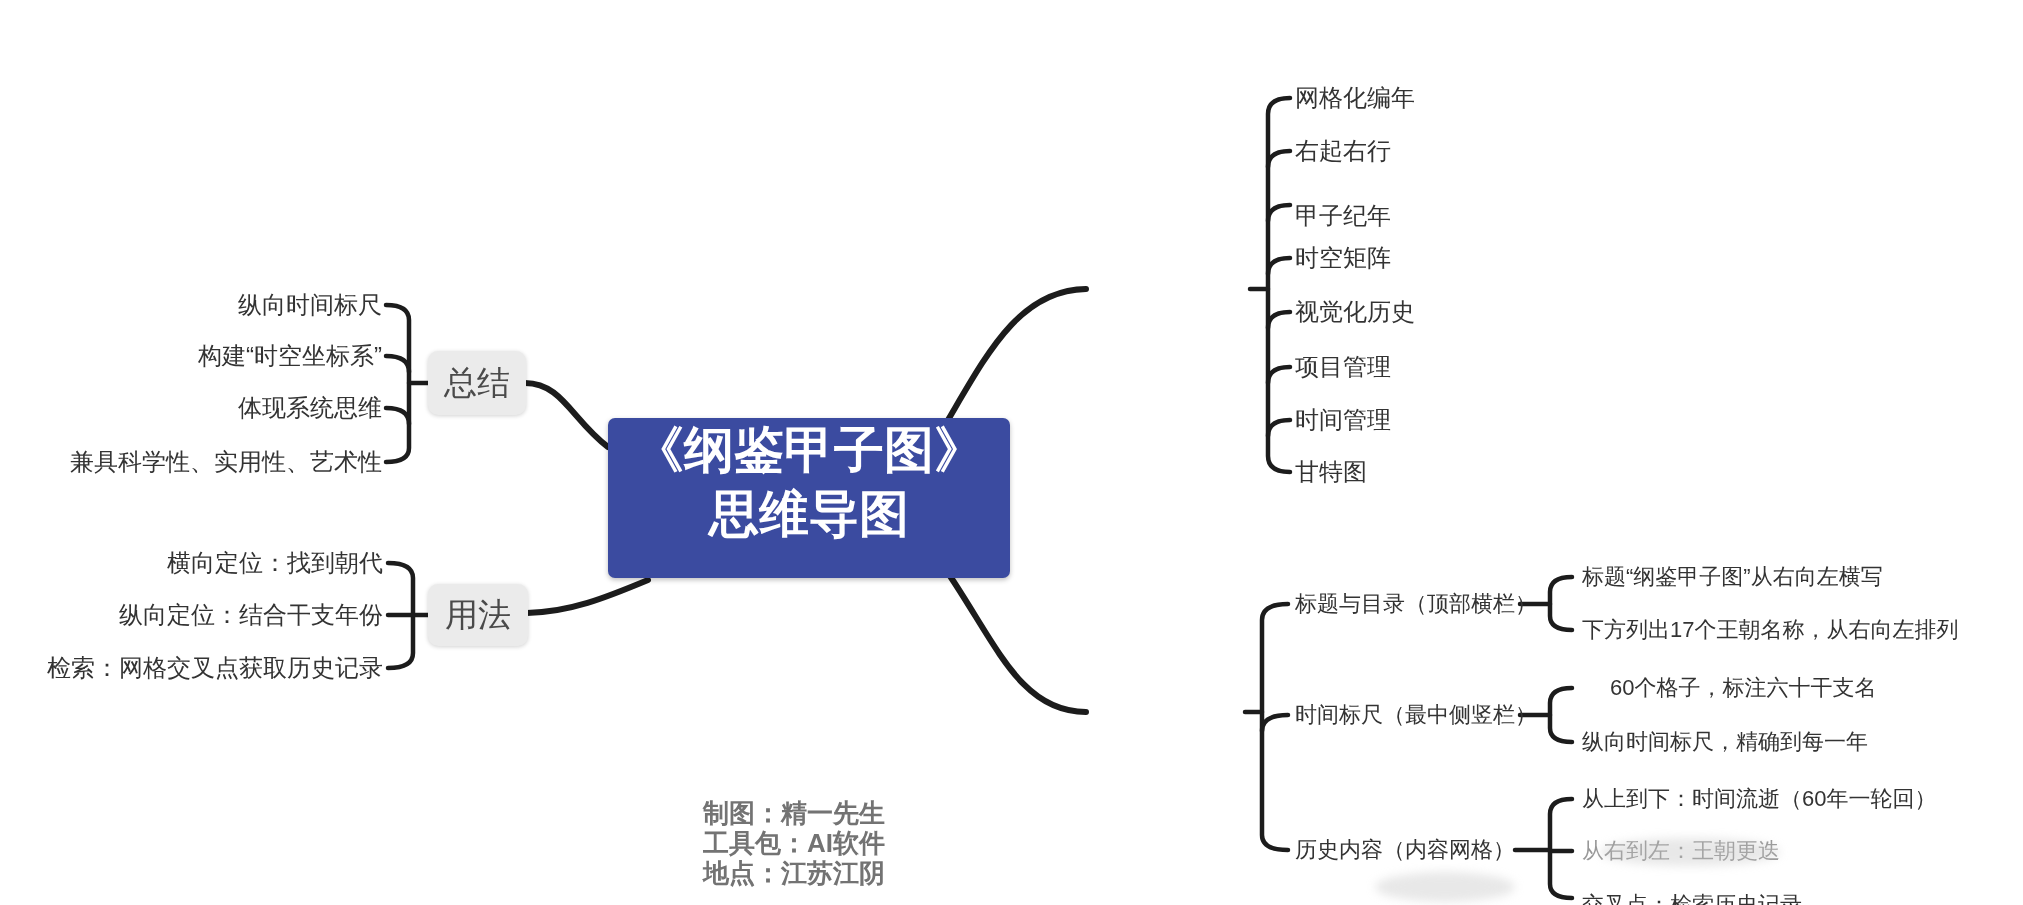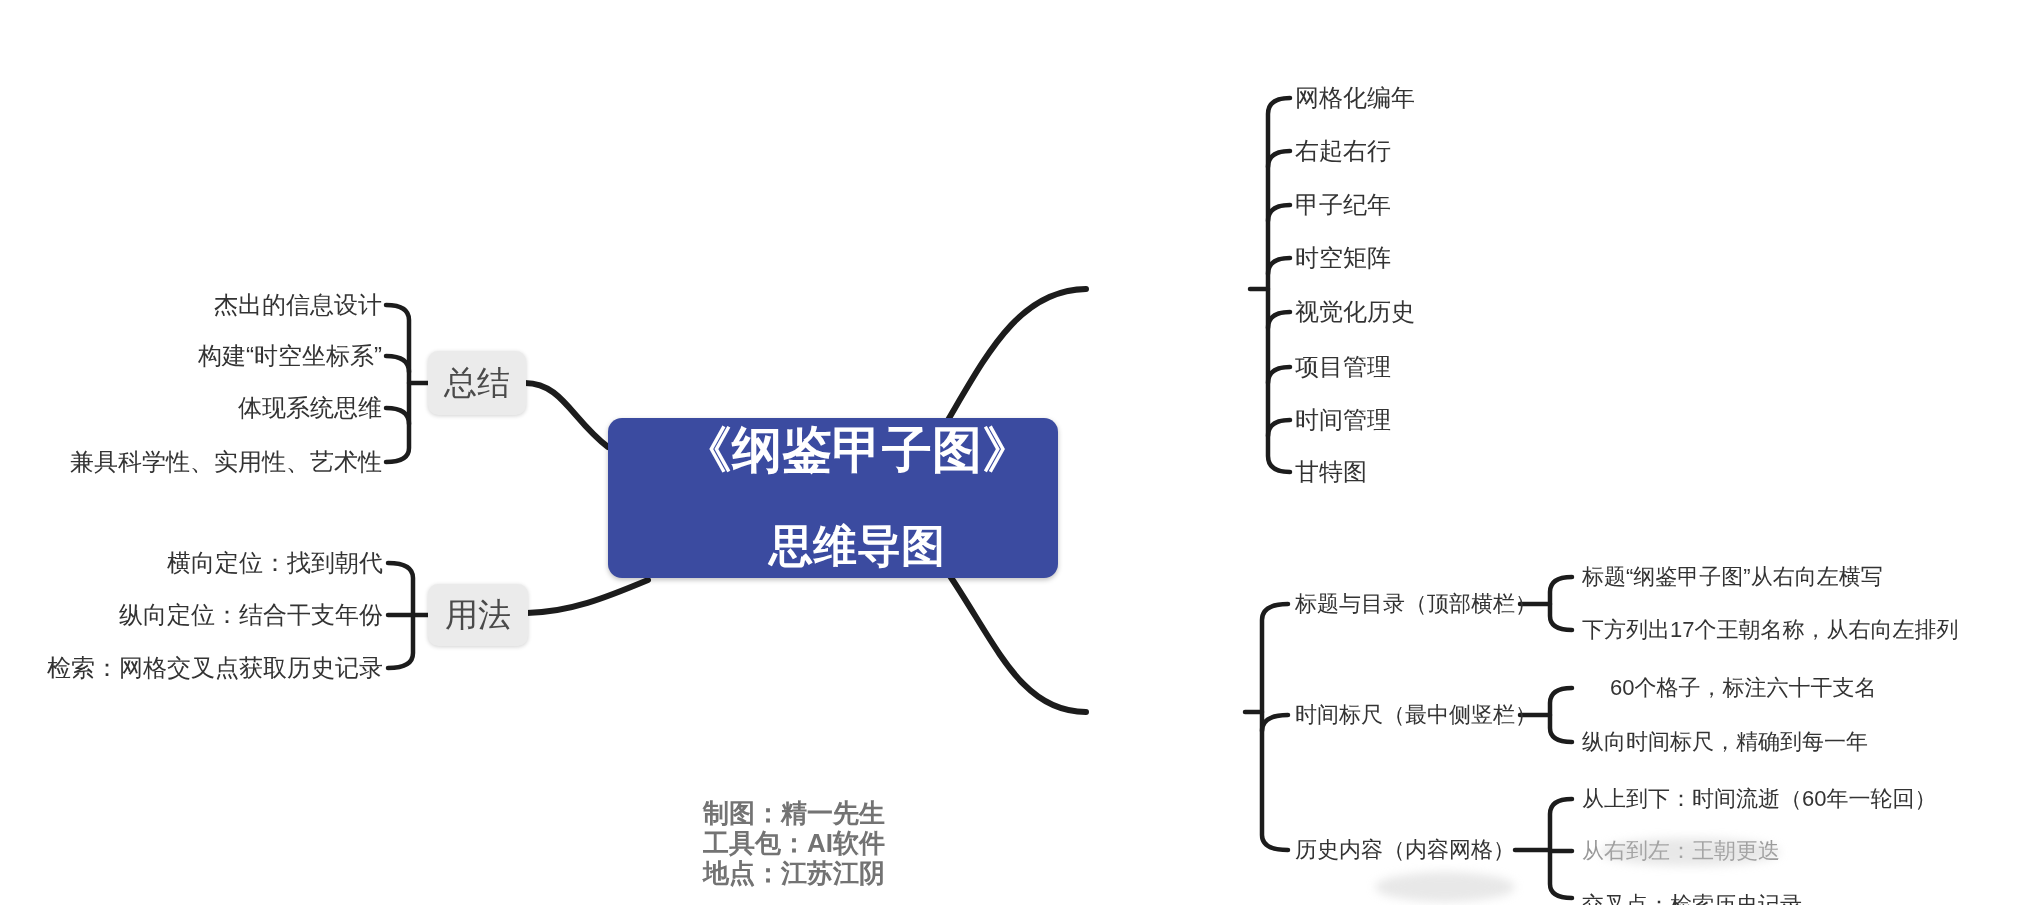--- a/index.html
+++ b/index.html
@@ -122,7 +122,7 @@
   <div id="leaves">
       <div class="leaf" style="top: 84px; left: 1295px;">网格化编年</div>
       <div class="leaf" style="top: 137px; left: 1295px;">右起右行</div>
-      <div class="leaf" style="top: 191px; left: 1295px;">甲子纪年</div>
+      <div class="leaf" style="top: 204px; left: 1295px; font-family: Liberation Mono, monospace;">甲子纪年</div>
       <div class="leaf" style="top: 244px; left: 1295px;">时空矩阵</div>
       <div class="leaf" style="top: 298px; left: 1295px;">视觉化历史</div>
       <div class="leaf" style="top: 353px; left: 1295px;">项目管理</div>

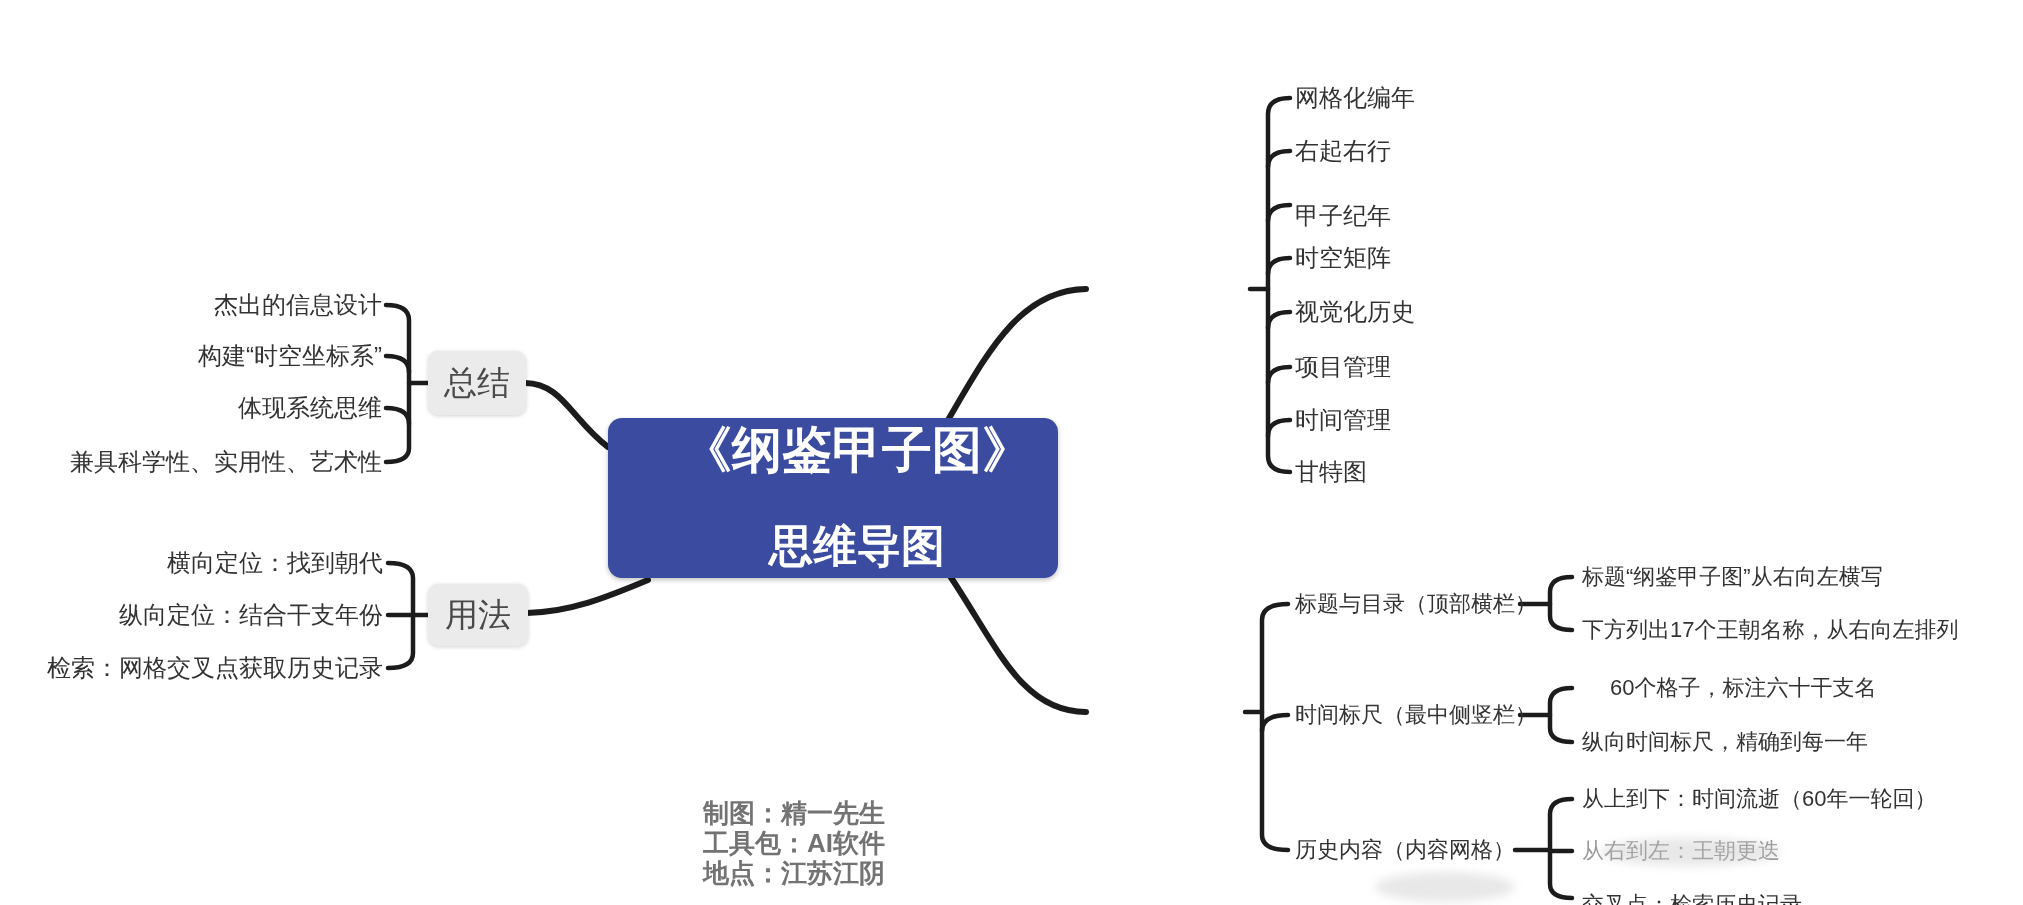--- a/index.html
+++ b/index.html
@@ -128,7 +128,7 @@
       <div class="leaf" style="top: 353px; left: 1295px;">项目管理</div>
       <div class="leaf" style="top: 406px; left: 1295px;">时间管理</div>
       <div class="leaf" style="top: 458px; left: 1295px;">甘特图</div>
-      <div class="leaf right" style="top: 291px; right: 1641px;">杰出的信息设计</div>
+      <div class="leaf right" style="top: 291px; right: 1641px;">纵向时间标尺</div>
       <div class="leaf right" style="top: 342px; right: 1641px;">构建“时空坐标系”</div>
       <div class="leaf right" style="top: 394px; right: 1641px;">体现系统思维</div>
       <div class="leaf right" style="top: 448px; right: 1641px;">兼具科学性、实用性、艺术性</div>

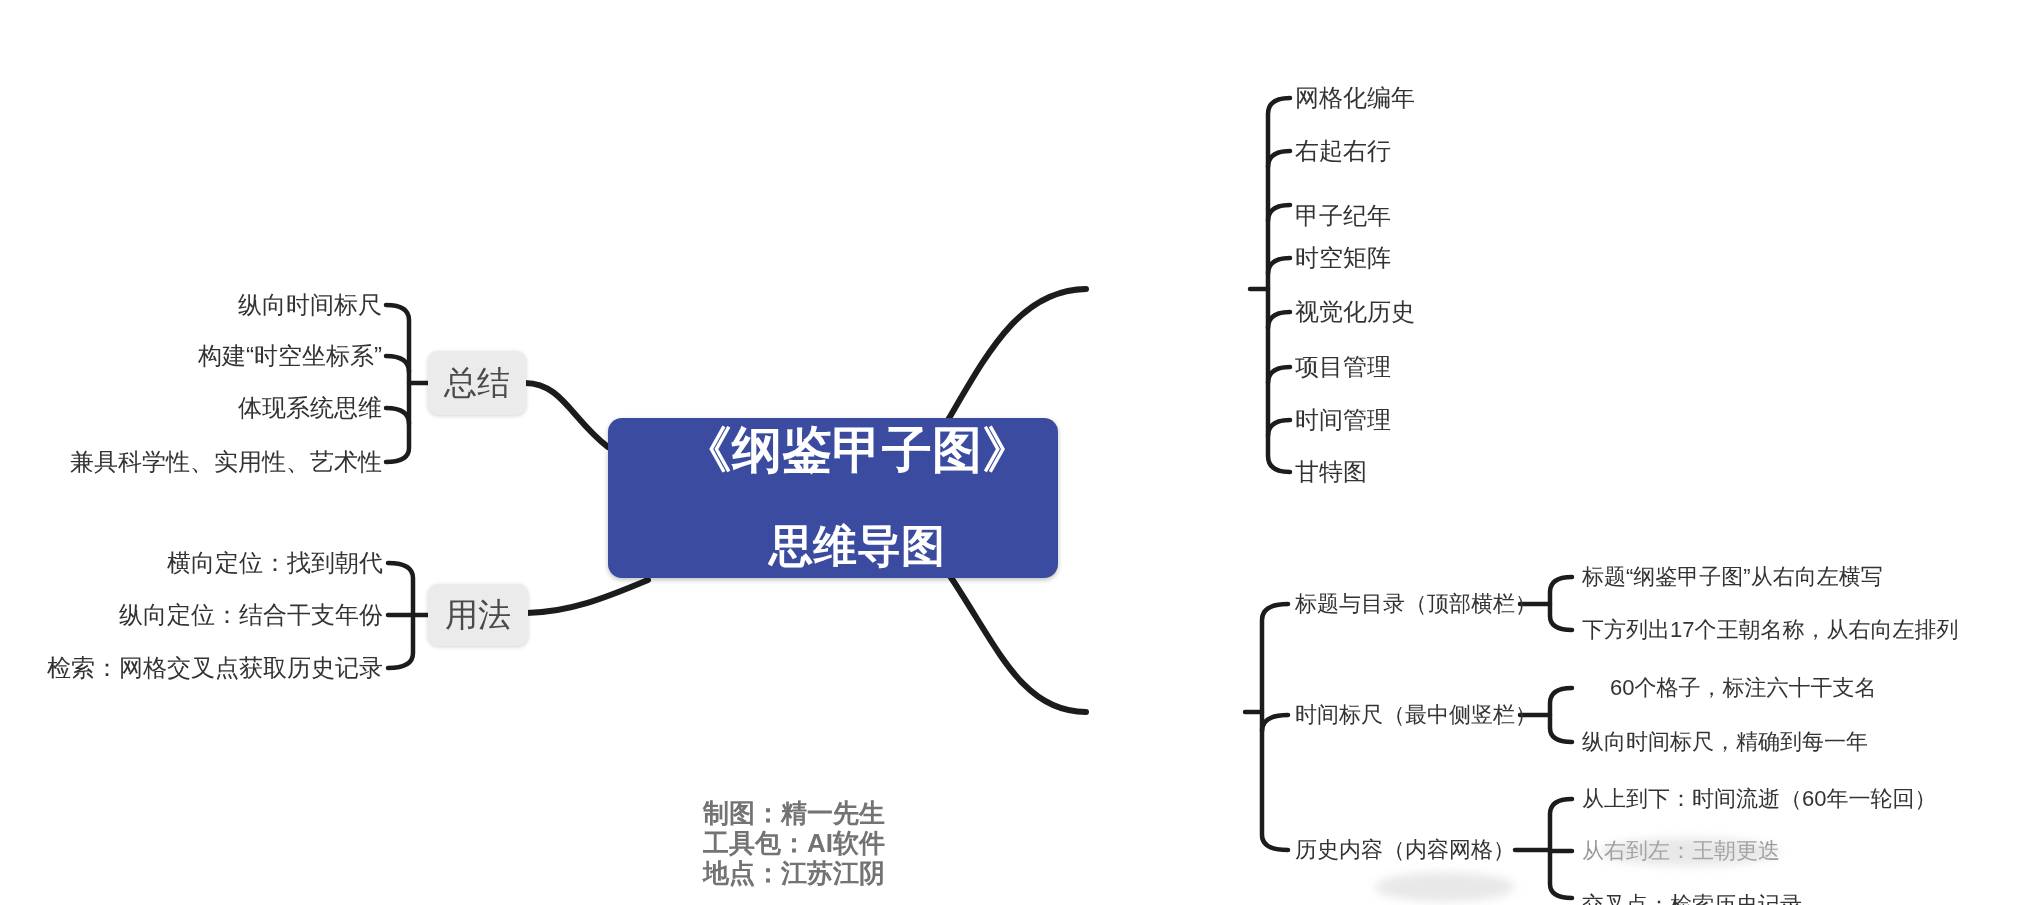--- a/index.html
+++ b/index.html
@@ -25,11 +25,10 @@
 
   .center-node{
     position:absolute;left:608px;top:418px;width:402px;height:160px;
-    background:var(--center-bg);border-radius:14px;
-    display:flex;flex-direction:column;align-items:center;justify-content:space-between;
+    background:var(--center-bg);border-radius:7px;
+    display:flex;flex-direction:column;align-items:center;justify-content:flex-start;
     color:var(--center-text);font-weight:bold;text-align:center;
     box-shadow:0 2px 5px rgba(0,0,0,.25);
-    padding-left:48px;
   }
   .center-node .t1{font-size:50px;line-height:64px;}
   .center-node .t2{font-size:44px;line-height:64px;}

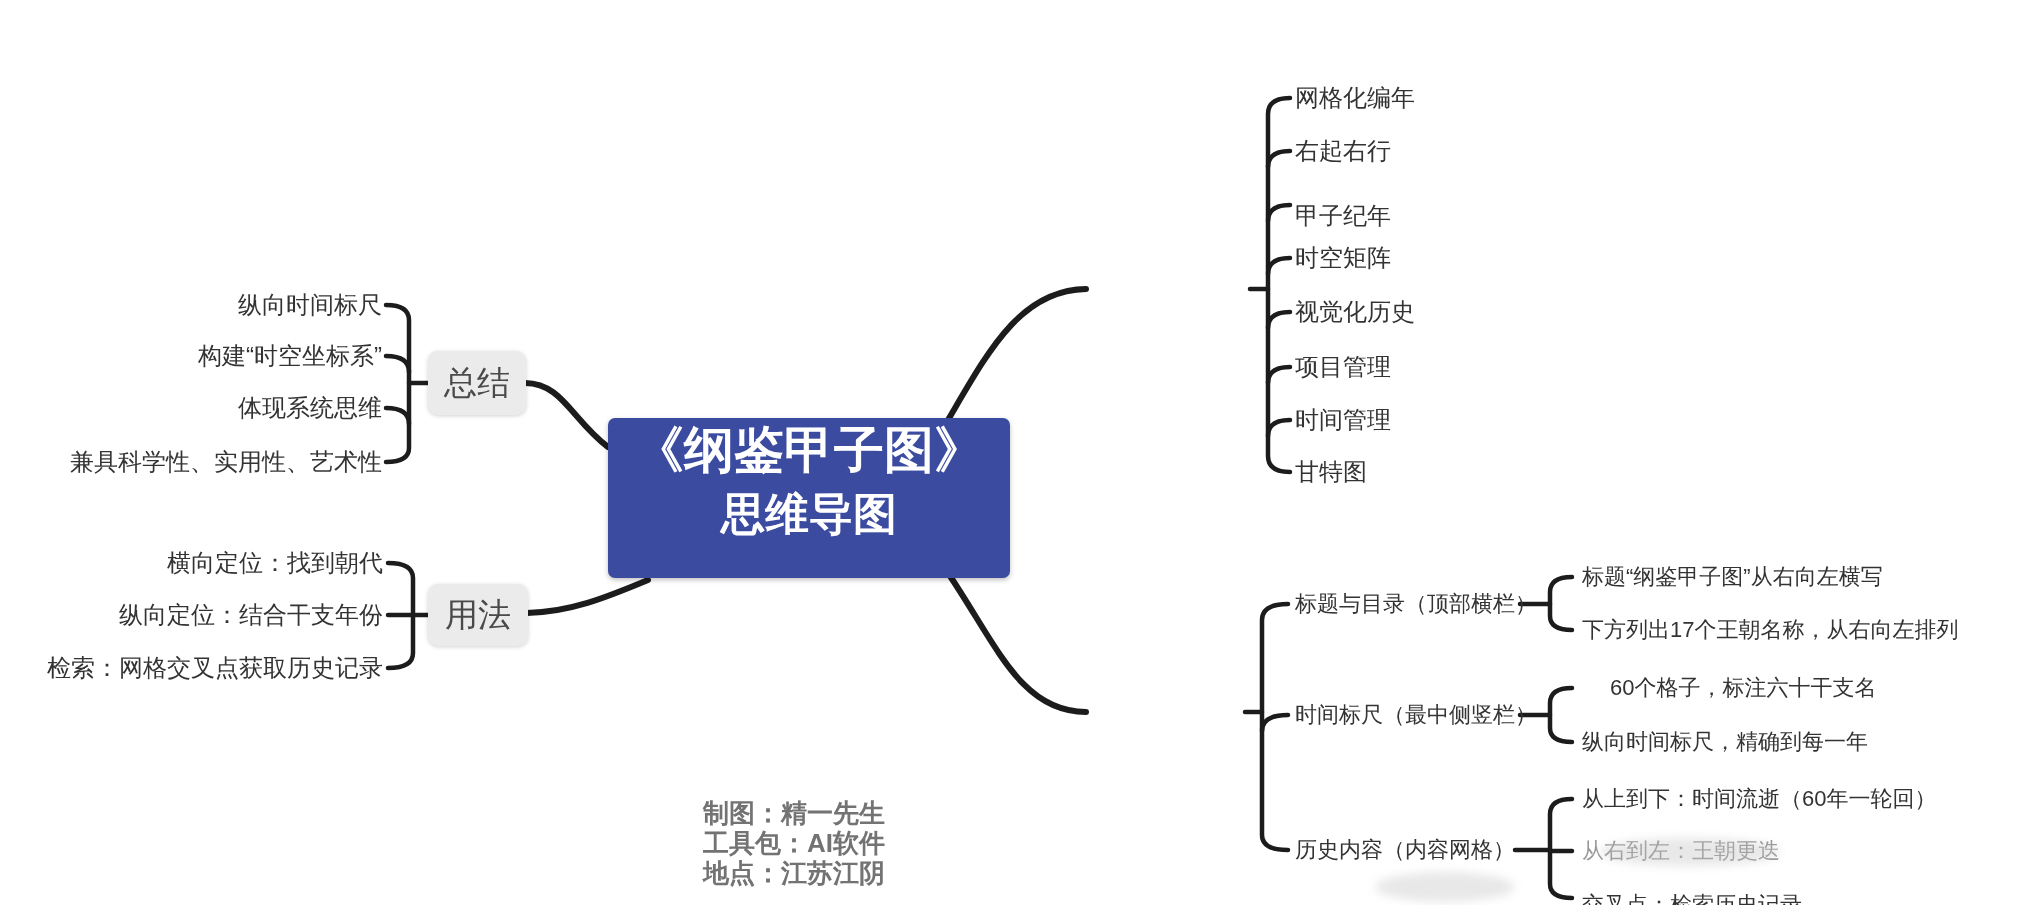--- a/index.html
+++ b/index.html
@@ -31,7 +31,7 @@
     box-shadow:0 2px 5px rgba(0,0,0,.25);
   }
   .center-node .t1{font-size:50px;line-height:64px;}
-  .center-node .t2{font-size:44px;line-height:64px;}
+  .center-node .t2{font-size:50px;line-height:64px;}
 
   .gnode{
     position:absolute;background:var(--node-bg);border-radius:10px;

